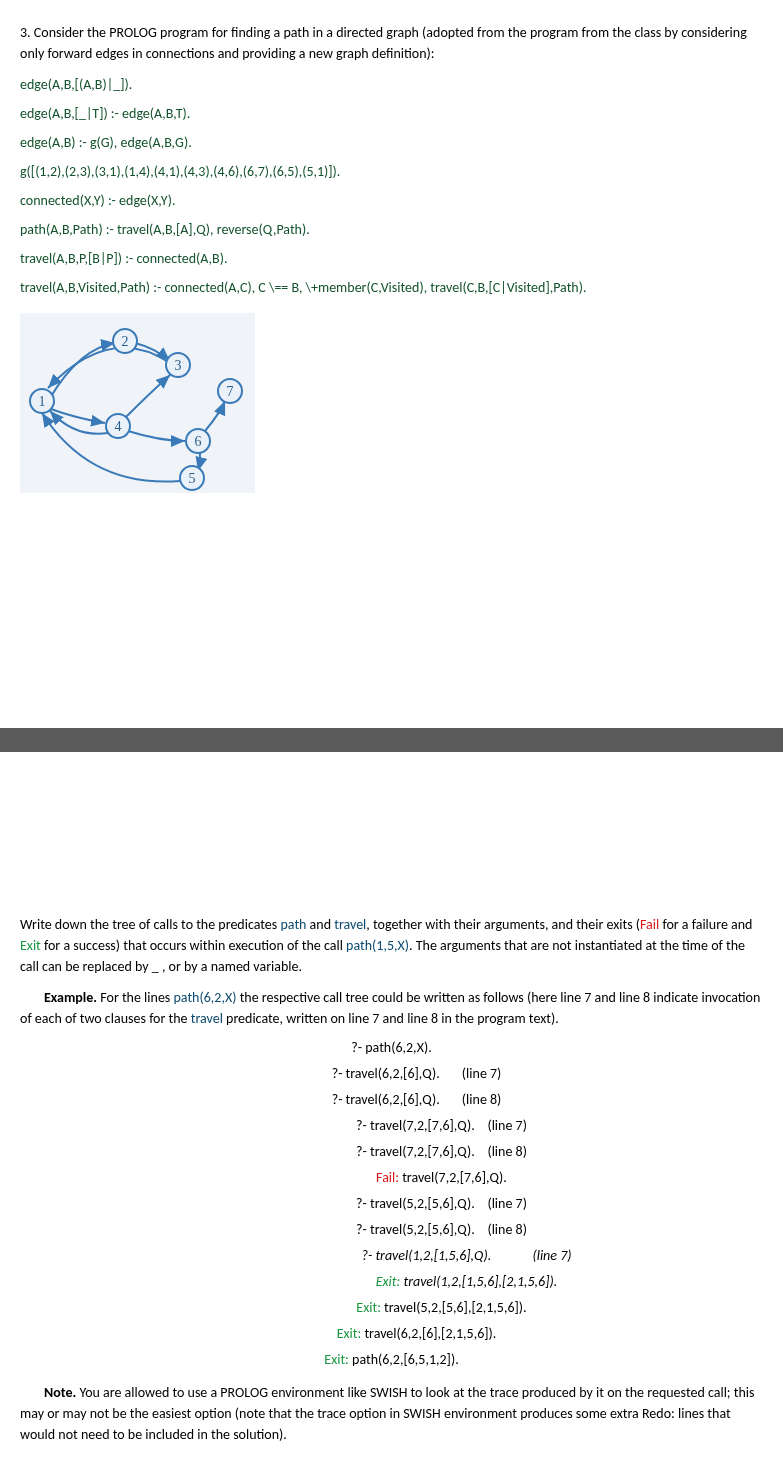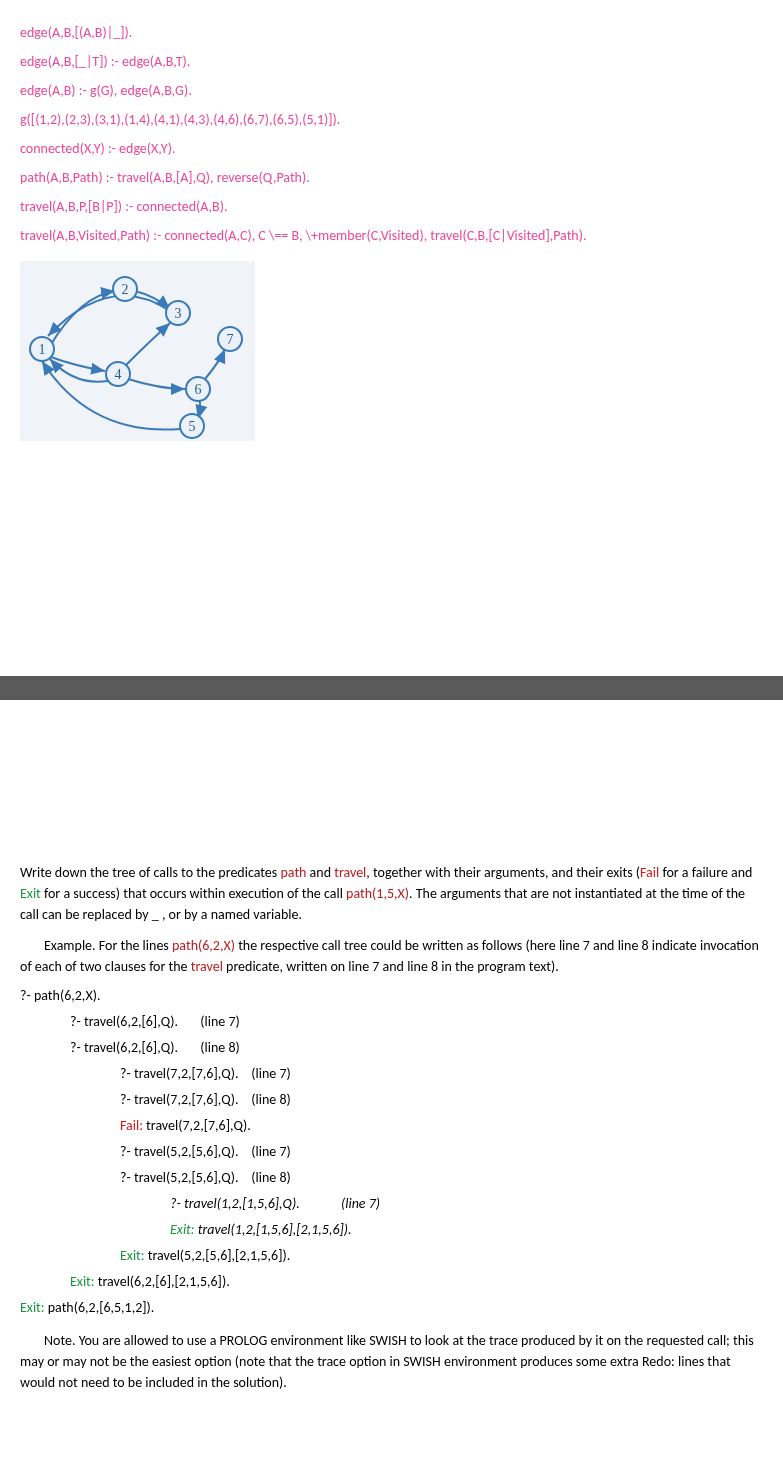--- a/index.html
+++ b/index.html
@@ -55,6 +55,10 @@
 <body>
 
 <div class="section">
+  <p class="question-text">
+    <span>3.</span>
+    <span>Consider the PROLOG program for finding a path in a directed graph (adopted from the program from the class by considering only forward edges in connections and providing a new graph definition):</span>
+  </p>
 
   <div class="code-line">edge(A,B,[(A,B)|_]).</div>
   <div class="code-line">edge(A,B,[_|T]) :- edge(A,B,T).</div>

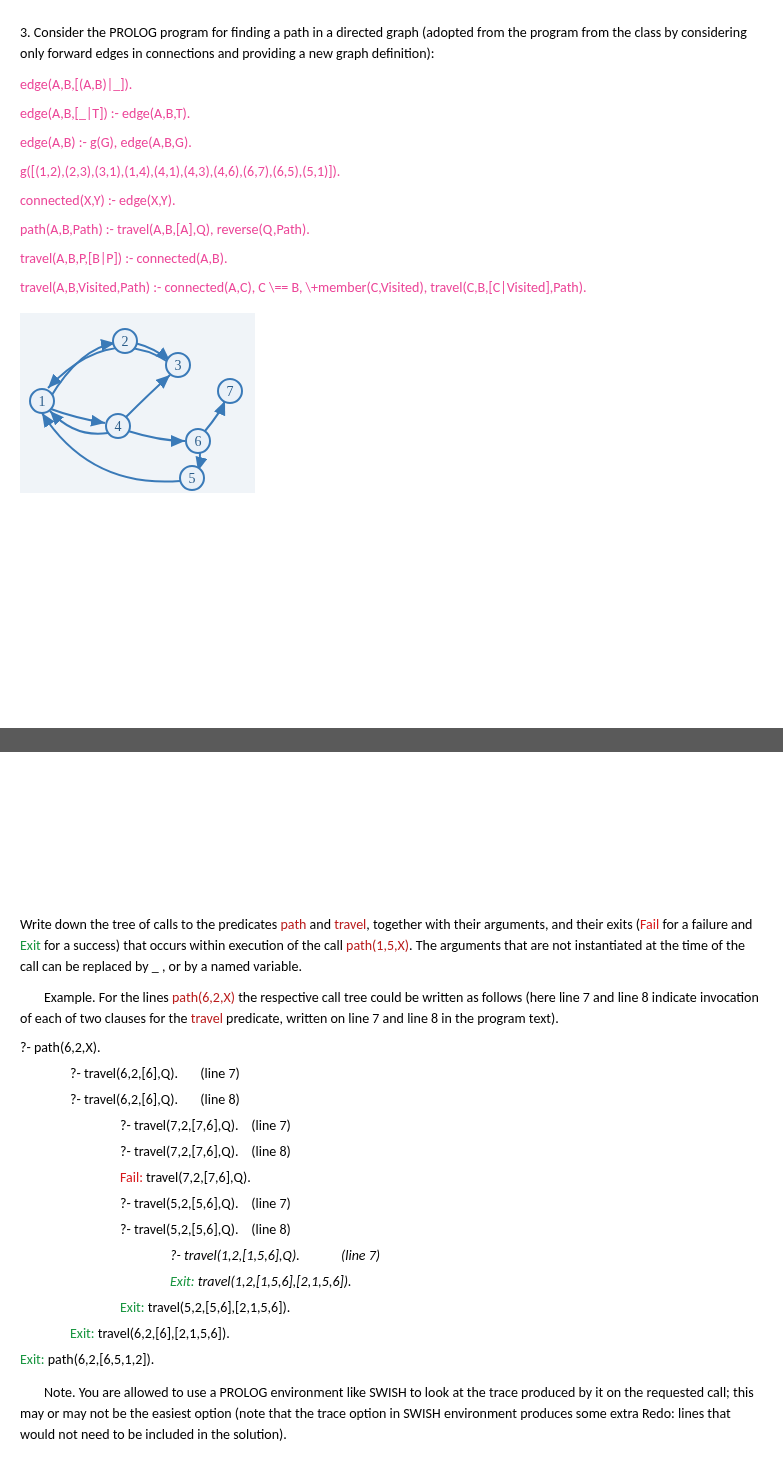--- a/index.html
+++ b/index.html
@@ -18,7 +18,7 @@
     margin-bottom: 10px;
   }
   .code-line {
-    color: #ec4899;
+    color: #14532d;
     margin: 8px 0;
     font-family: Calibri, Arial, sans-serif;
   }

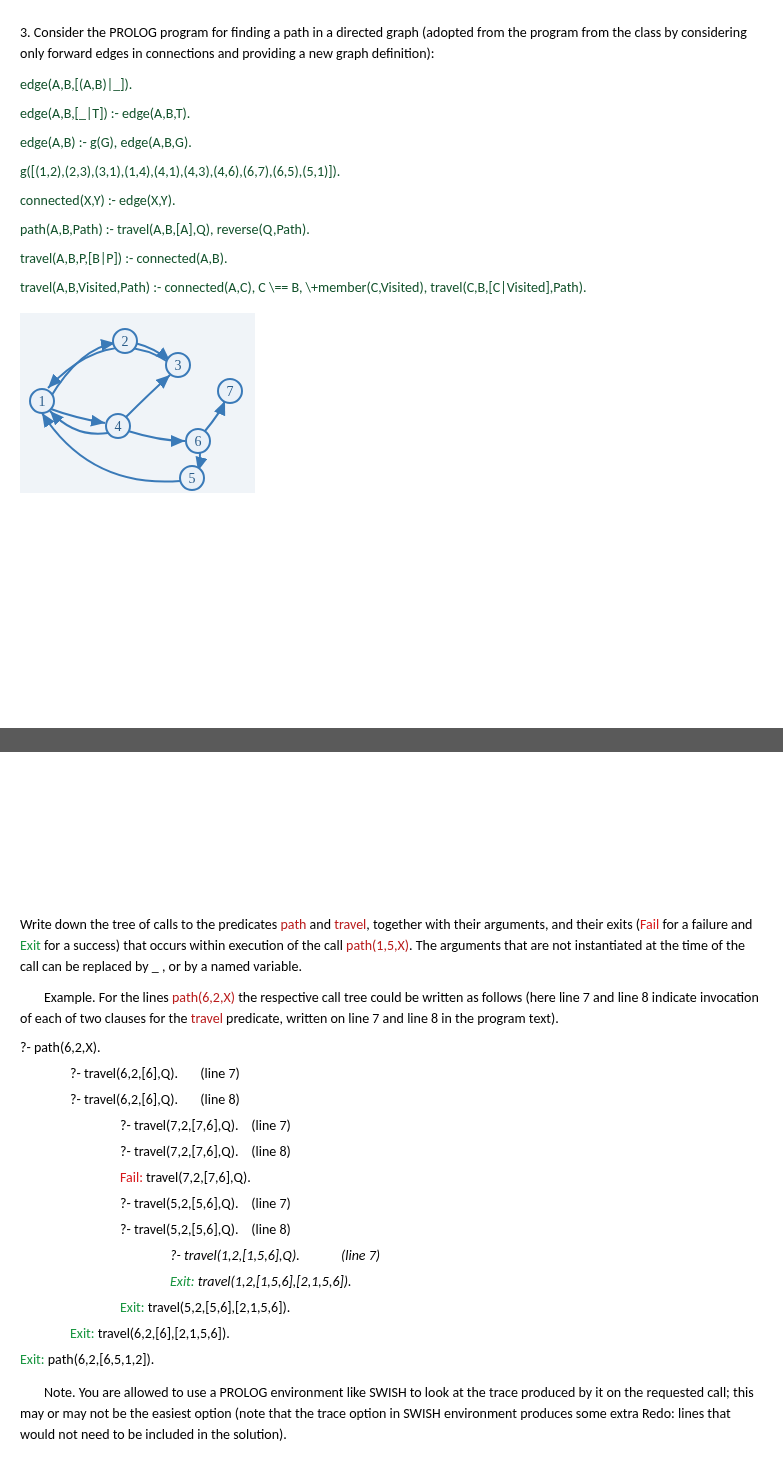--- a/index.html
+++ b/index.html
@@ -40,7 +40,7 @@
   }
   .green { color: #1a9641; margin-top: 26px; }
   .red { color: #d7191c; }
-  .blue-link { color: #b91c1c; }
+  .blue-link { color: #0c4a6e; }
   .bold { font-weight: normal; padding-left: 24px; }
   p { margin: 8px 0; }
   .tree-line { margin: 5px 0; }

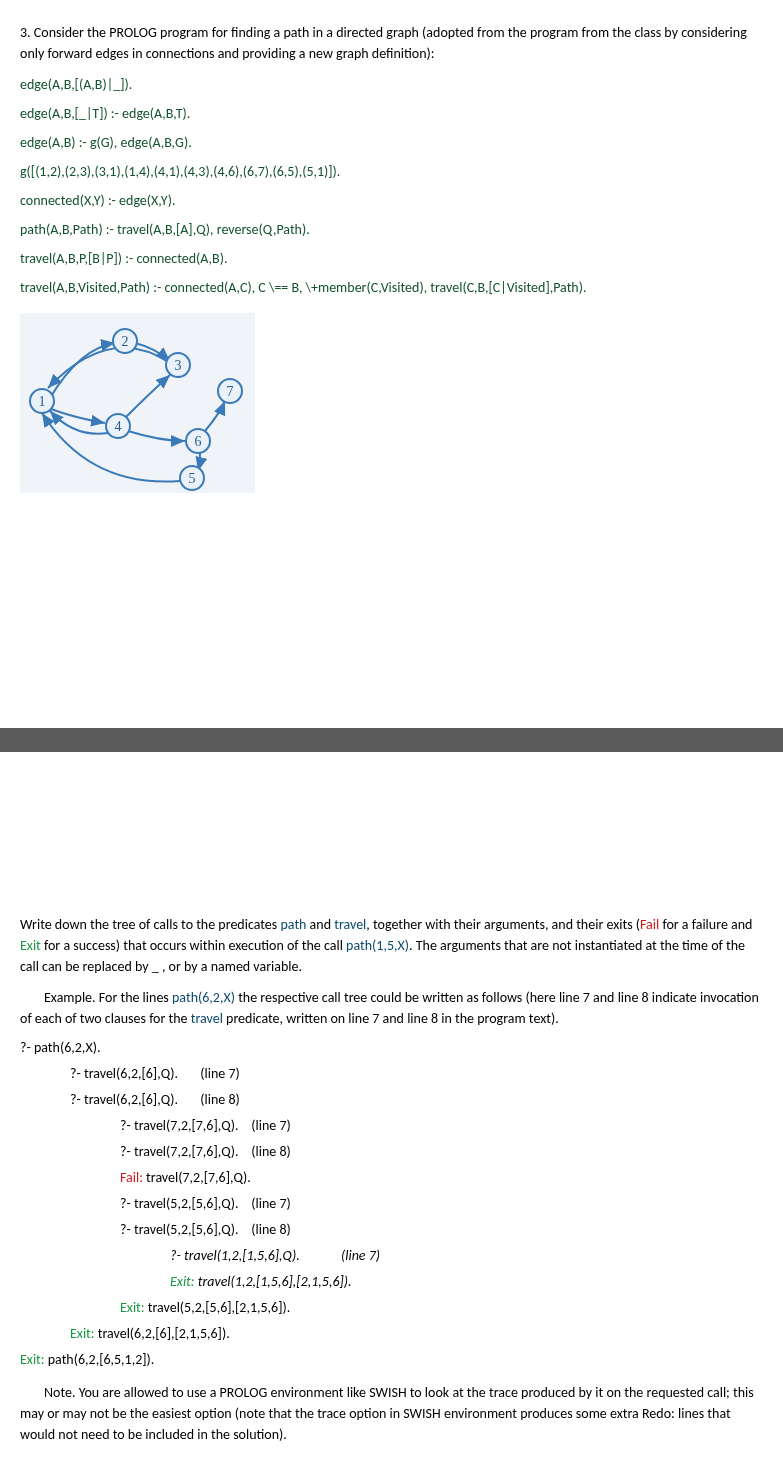--- a/index.html
+++ b/index.html
@@ -41,7 +41,7 @@
   .green { color: #1a9641; margin-top: 26px; }
   .red { color: #d7191c; }
   .blue-link { color: #0c4a6e; }
-  .bold { font-weight: normal; padding-left: 24px; }
+  .bold { font-weight: bold; padding-left: 24px; }
   p { margin: 8px 0; }
   .tree-line { margin: 5px 0; }
   .indent1 { margin-left: 50px; }

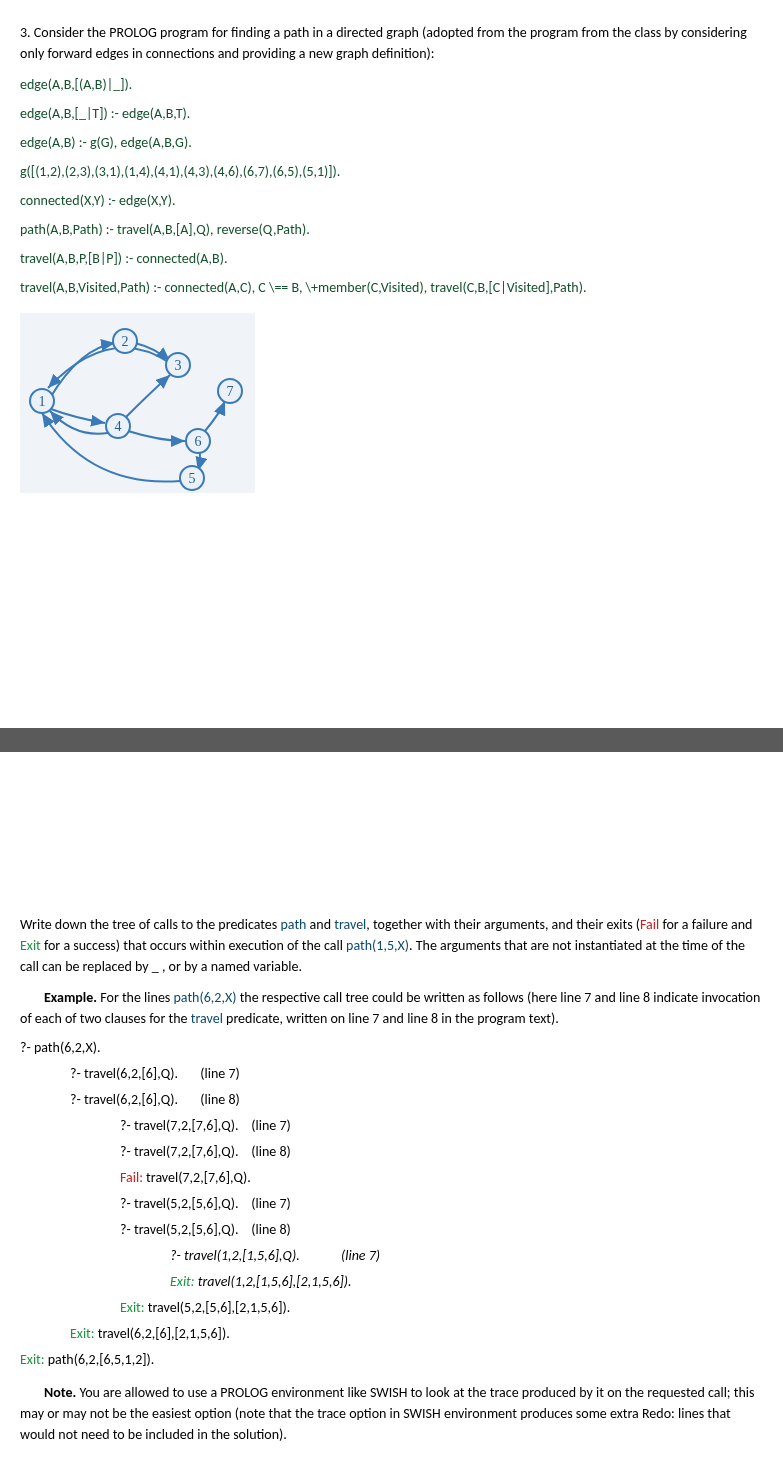--- a/index.html
+++ b/index.html
@@ -43,7 +43,7 @@
   .blue-link { color: #0c4a6e; }
   .bold { font-weight: bold; padding-left: 24px; }
   p { margin: 8px 0; }
-  .tree-line { margin: 5px 0; }
+  .tree-line { margin: 5px 0; text-align: center; }
   .indent1 { margin-left: 50px; }
   .indent2 { margin-left: 100px; }
   .indent3 { margin-left: 150px; font-style: italic; }

